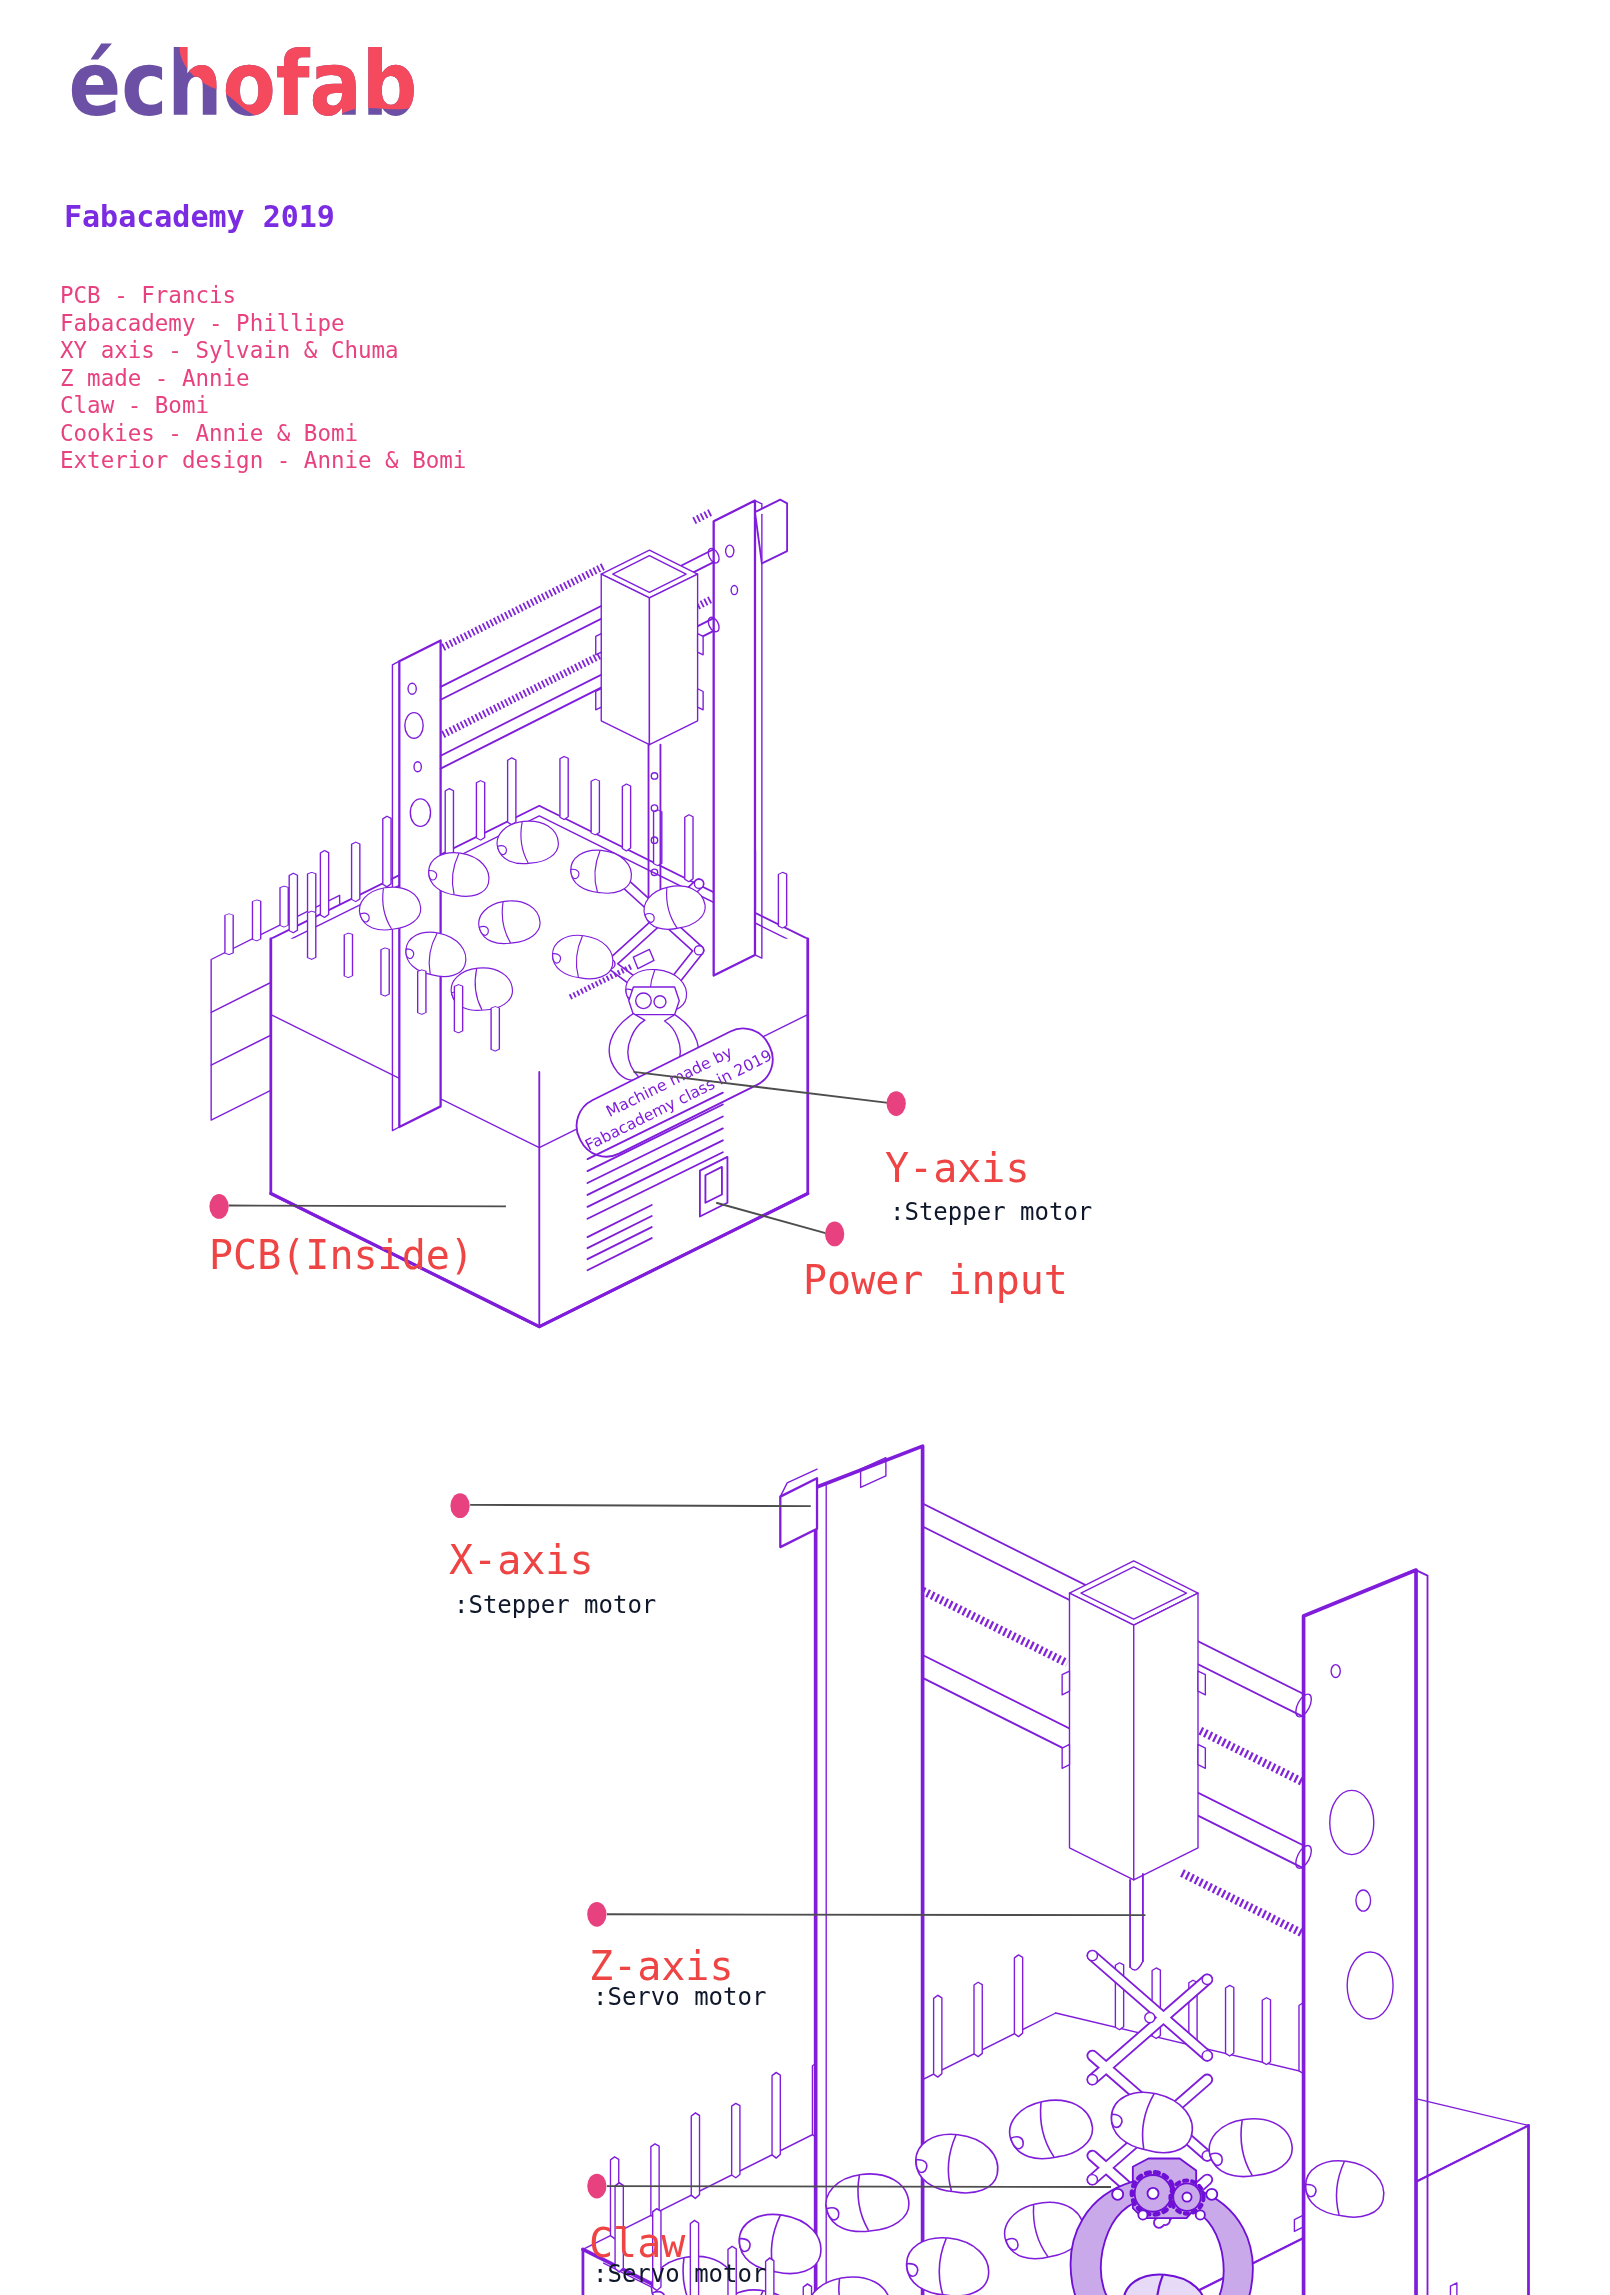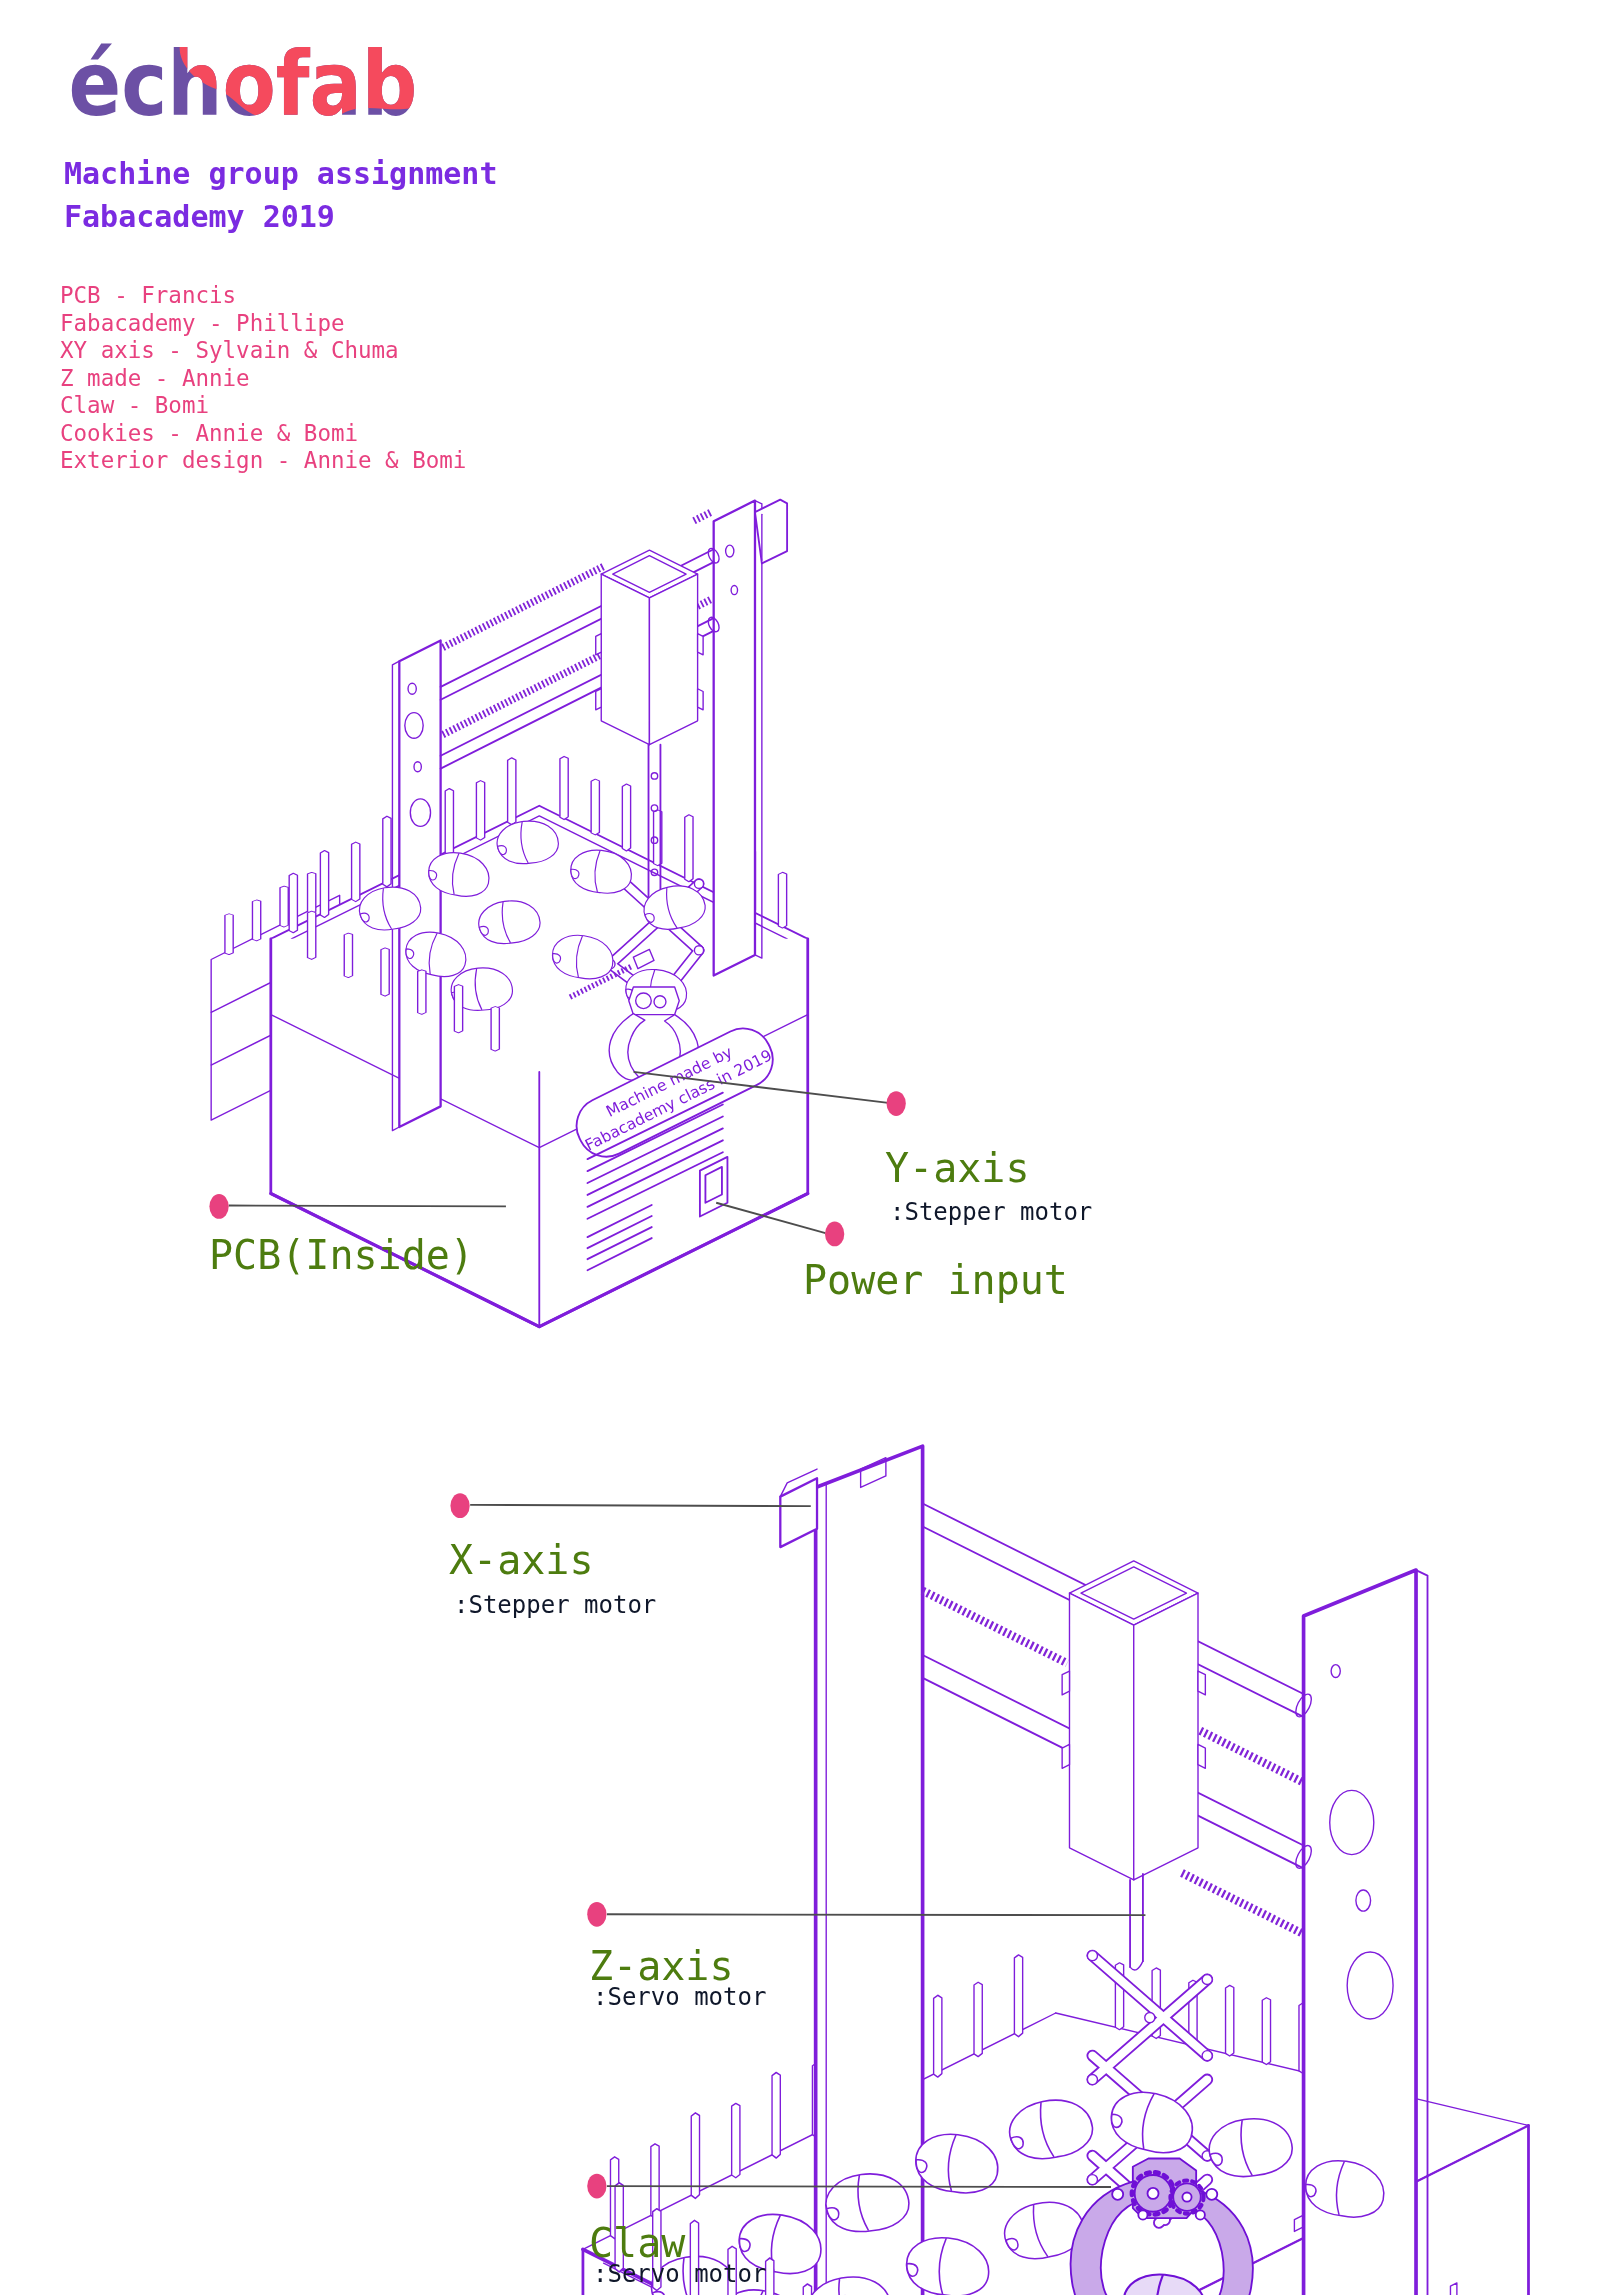--- a/index.html
+++ b/index.html
@@ -29,7 +29,6 @@
     </g>
   </svg>
 
-  <div class="abs h-line" style="left:64px;top:152px">Machine group assignment</div>
   <div class="abs h-line" style="left:64px;top:195px">Fabacademy 2019</div>
 
   <div class="abs" style="left:60px;top:282px">

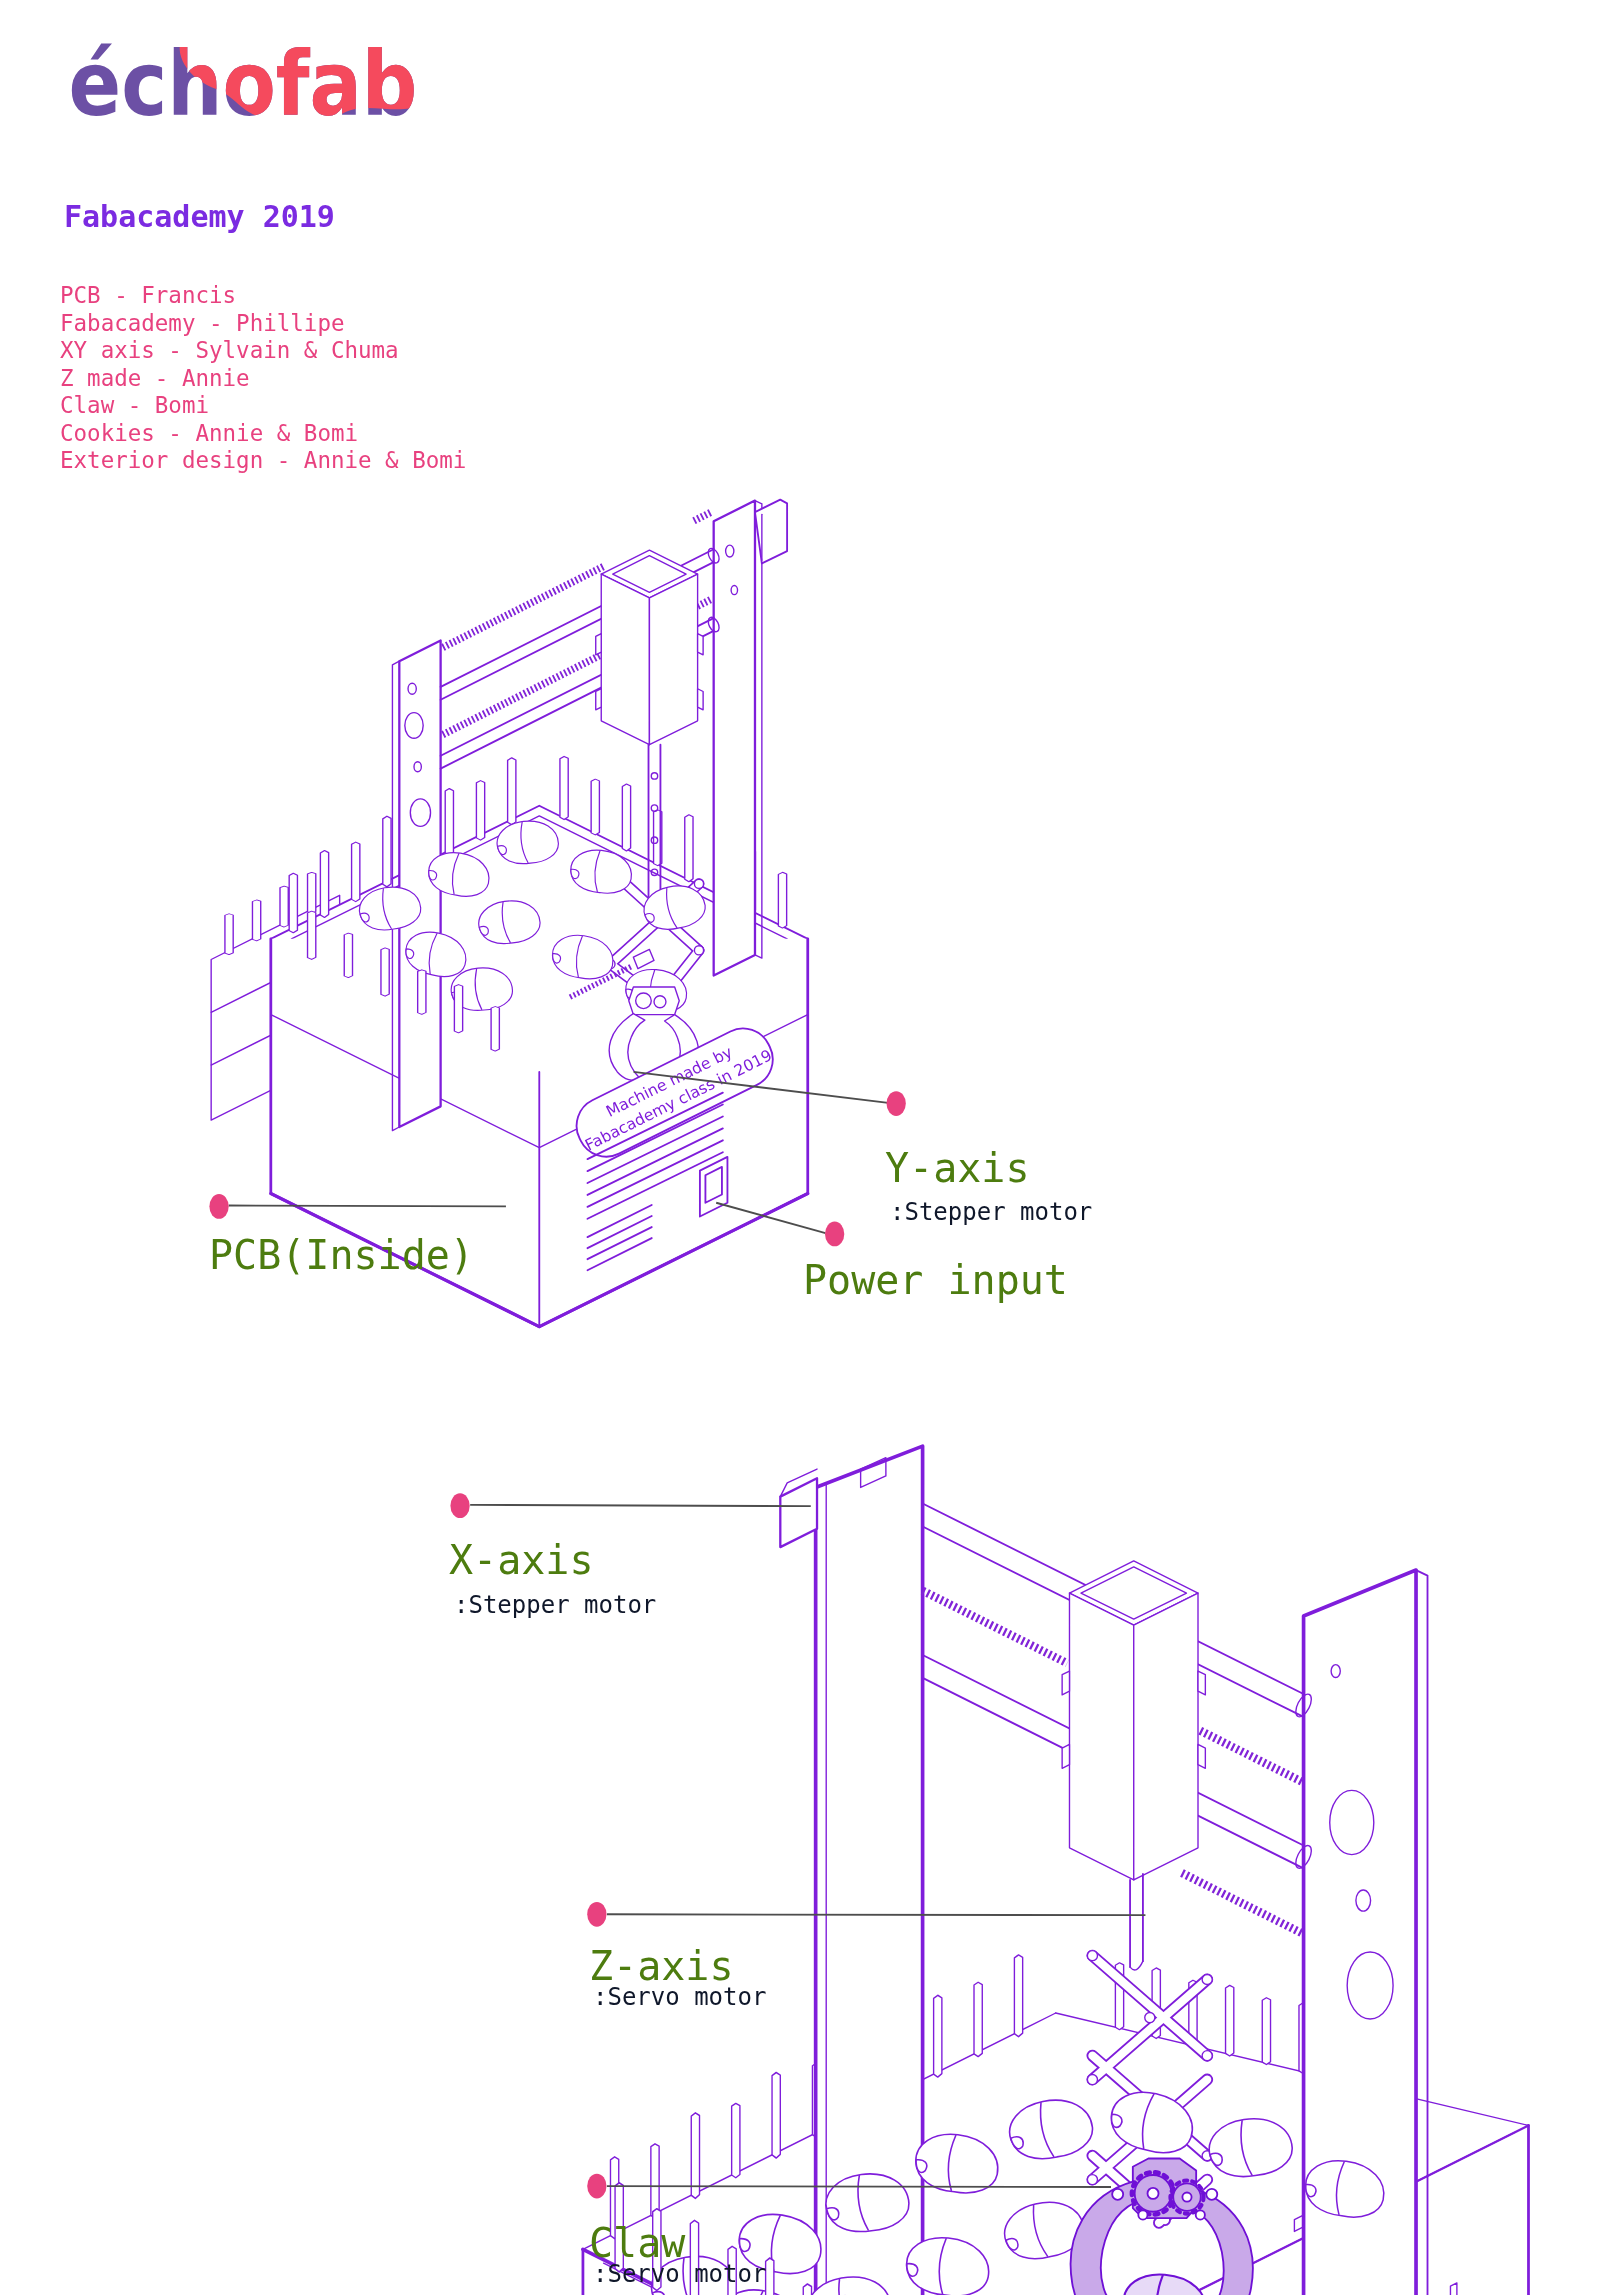--- a/index.html
+++ b/index.html
@@ -8,7 +8,7 @@
   .abs{position:absolute;}
   .h-line{font:bold 30px/44px "DejaVu Sans Mono",monospace;color:#7B2BE1;white-space:pre;}
   .credit{font:22.5px/27.5px "DejaVu Sans Mono",monospace;color:#E8417F;white-space:pre;}
-  .lbl{font:40px/1.05 "DejaVu Sans Mono",monospace;color:#4d7c0f;white-space:pre;}
+  .lbl{font:40px/1.05 "DejaVu Sans Mono",monospace;color:#ef4444;white-space:pre;}
   .sub{font:24px/1.1 "DejaVu Sans Mono",monospace;color:#0f172a;white-space:pre;}
   svg{display:block;}
 </style>

